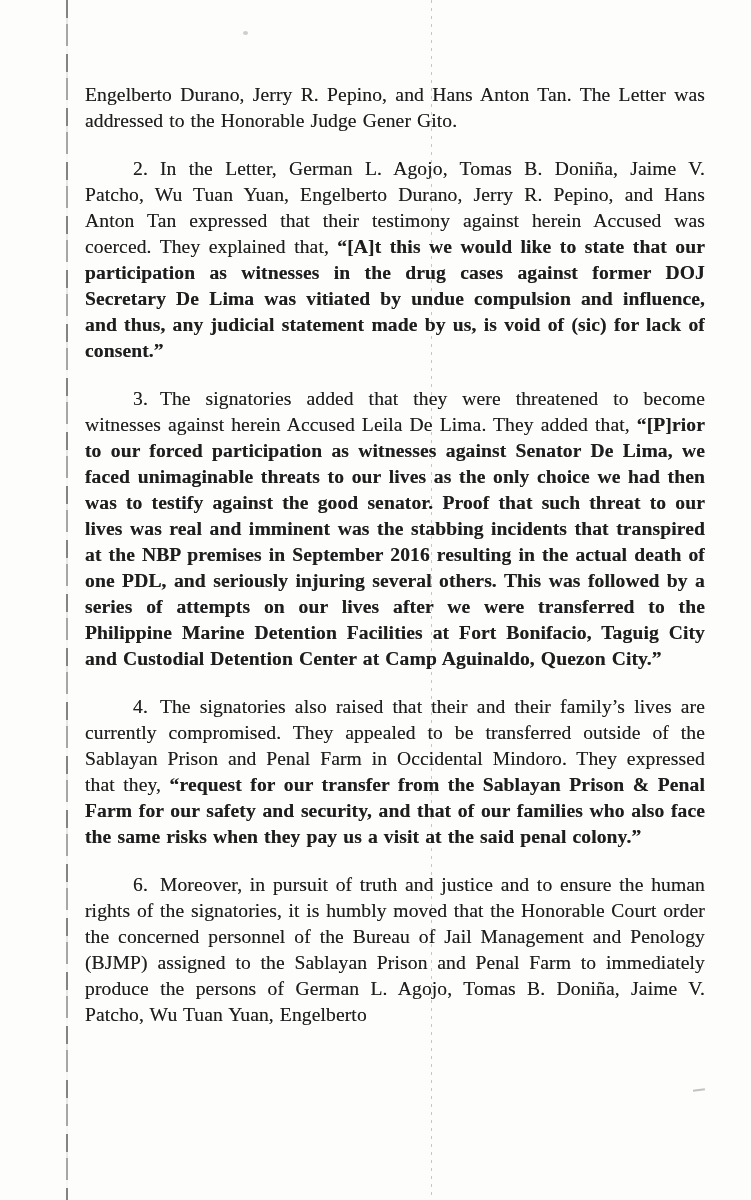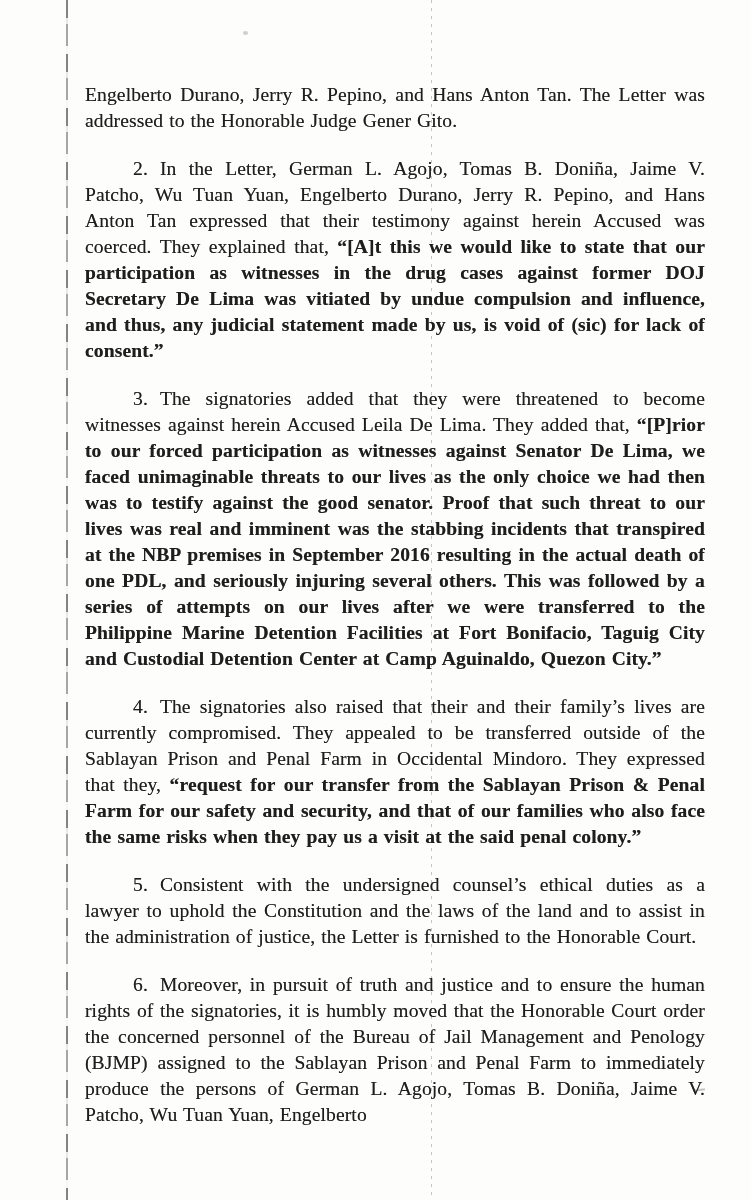--- a/index.html
+++ b/index.html
@@ -103,7 +103,6 @@
       <p class="para indented"><span class="para-number">2.</span><span class="run normal">In the Letter, German L. Agojo, Tomas B. Doniña, Jaime V. Patcho, Wu Tuan Yuan, Engelberto Durano, Jerry R. Pepino, and Hans Anton Tan expressed that their testimony against herein Accused was coerced. They explained that, </span><span class="run bold-italic">“[A]t this we would like to state that our participation as witnesses in the drug cases against former DOJ Secretary De Lima was vitiated by undue compulsion and influence, and thus, any judicial statement made by us, is void of (sic) for lack of consent.”</span></p>
       <p class="para indented"><span class="para-number">3.</span><span class="run normal">The signatories added that they were threatened to become witnesses against herein Accused Leila De Lima. They added that, </span><span class="run bold-italic">“[P]rior to our forced participation as witnesses against Senator De Lima, we faced unimaginable threats to our lives as the only choice we had then was to testify against the good senator. Proof that such threat to our lives was real and imminent was the stabbing incidents that transpired at the NBP premises in September 2016 resulting in the actual death of one PDL, and seriously injuring several others. This was followed by a series of attempts on our lives after we were transferred to the Philippine Marine Detention Facilities at Fort Bonifacio, Taguig City and Custodial Detention Center at Camp Aguinaldo, Quezon City.”</span></p>
       <p class="para indented"><span class="para-number">4.</span><span class="run normal">The signatories also raised that their and their family’s lives are currently compromised. They appealed to be transferred outside of the Sablayan Prison and Penal Farm in Occidental Mindoro. They expressed that they, </span><span class="run bold-italic">“request for our transfer from the Sablayan Prison &amp; Penal Farm for our safety and security, and that of our families who also face the same risks when they pay us a visit at the said penal colony.”</span></p>
-      <p class="para indented"><span class="para-number">5.</span><span class="run normal">Consistent with the undersigned counsel’s ethical duties as a lawyer to uphold the Constitution and the laws of the land and to assist in the administration of justice, the Letter is furnished to the Honorable Court.</span></p>
       <p class="para indented"><span class="para-number">6.</span><span class="run normal">Moreover, in pursuit of truth and justice and to ensure the human rights of the signatories, it is humbly moved that the Honorable Court order the concerned personnel of the Bureau of Jail Management and Penology (BJMP) assigned to the Sablayan Prison and Penal Farm to immediately produce the persons of German L. Agojo, Tomas B. Doniña, Jaime V. Patcho, Wu Tuan Yuan, Engelberto</span></p>
     </div>
 </div>

